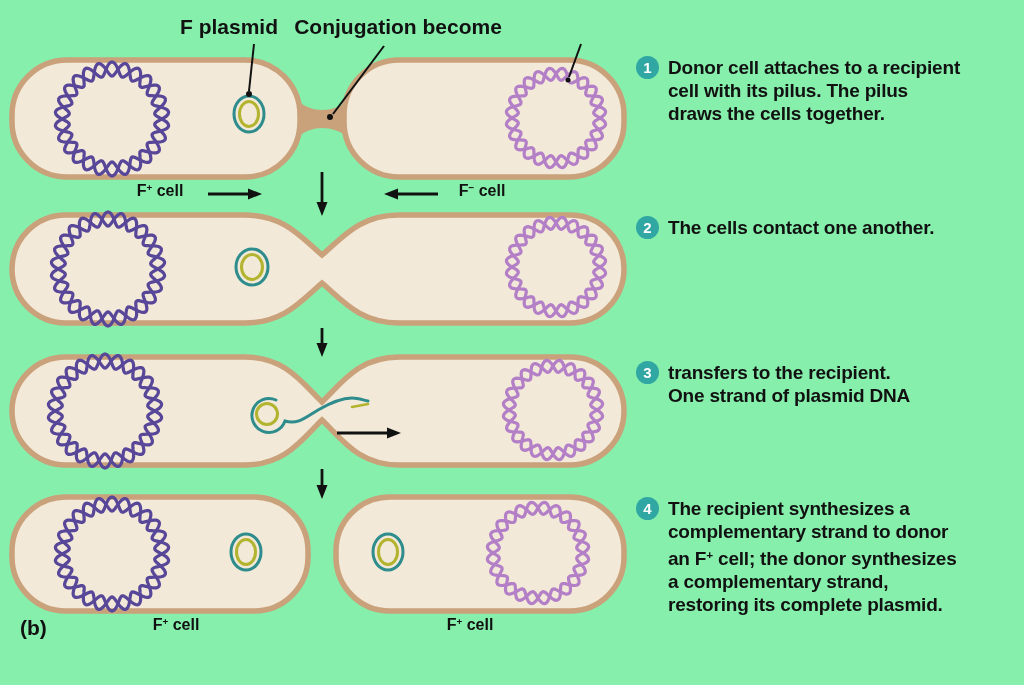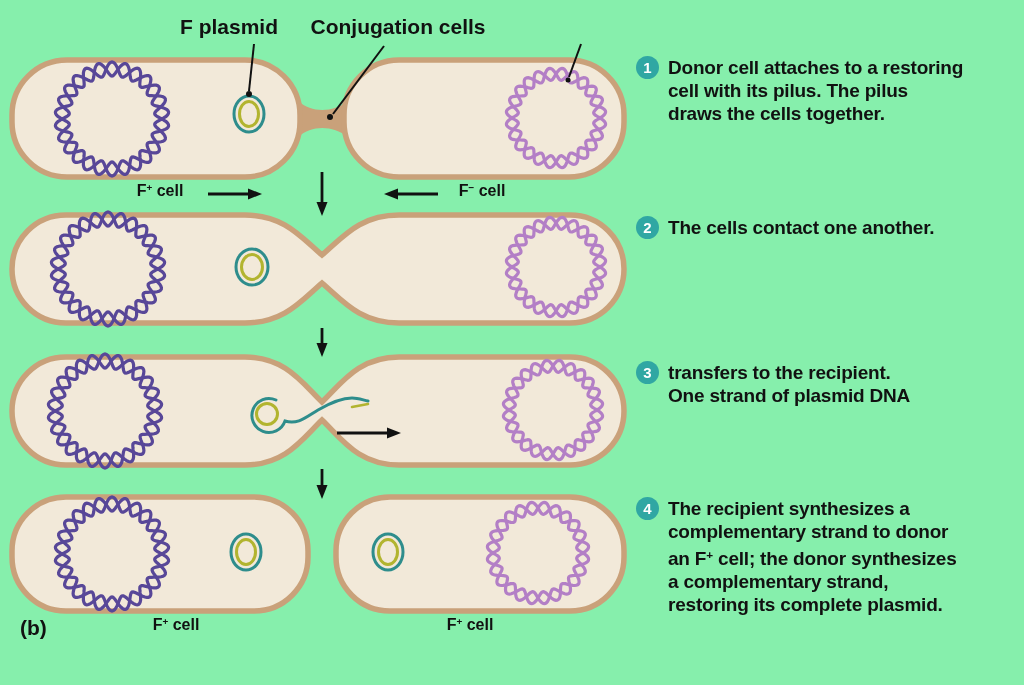--- a/index.html
+++ b/index.html
@@ -129,7 +129,7 @@
   </svg>
 
   <div class="lbl top-lbl" style="left:229px;top:15px;">F plasmid</div>
-  <div class="lbl top-lbl" style="left:398px;top:15px;">Conjugation cells</div>
+  <div class="lbl top-lbl" style="left:398px;top:15px;">Conjugation become</div>
 
   <div class="lbl cell-lbl" style="left:160px;top:182px;">
     <span>F</span><span class="sup">+</span><span> cell</span>

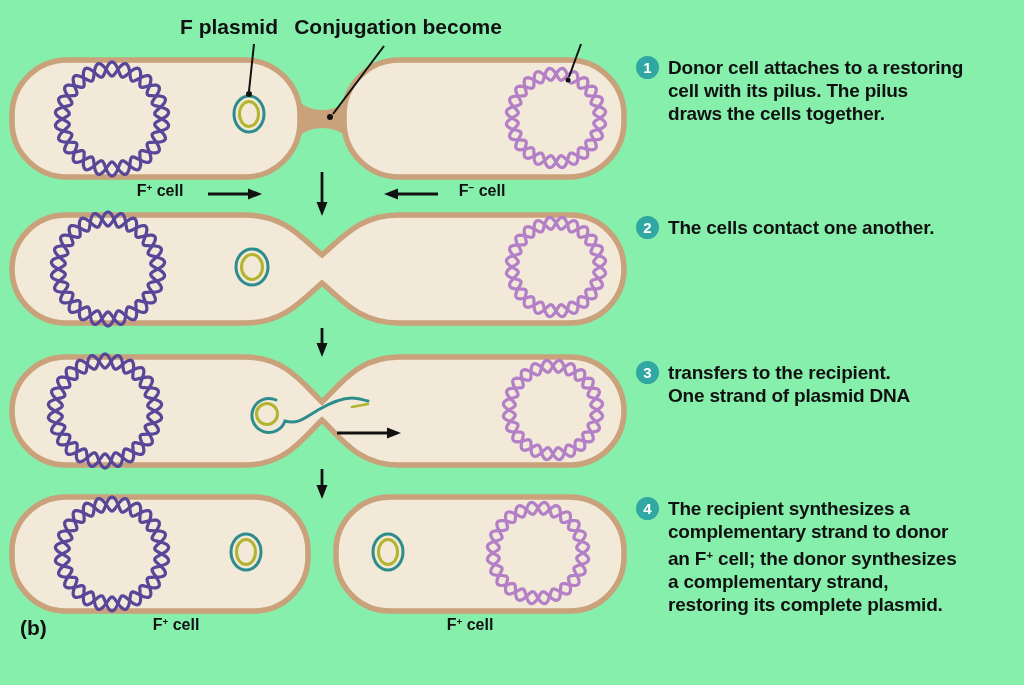--- a/index.html
+++ b/index.html
@@ -151,7 +151,7 @@
     <div class="step" style="top:56px;">
       <div class="badge">1</div>
       <div class="step-text">
-        <div>Donor cell attaches to a restoring</div>
+        <div>Donor cell attaches to a recipient</div>
         <div>cell with its pilus. The pilus</div>
         <div>draws the cells together.</div>
       </div>

